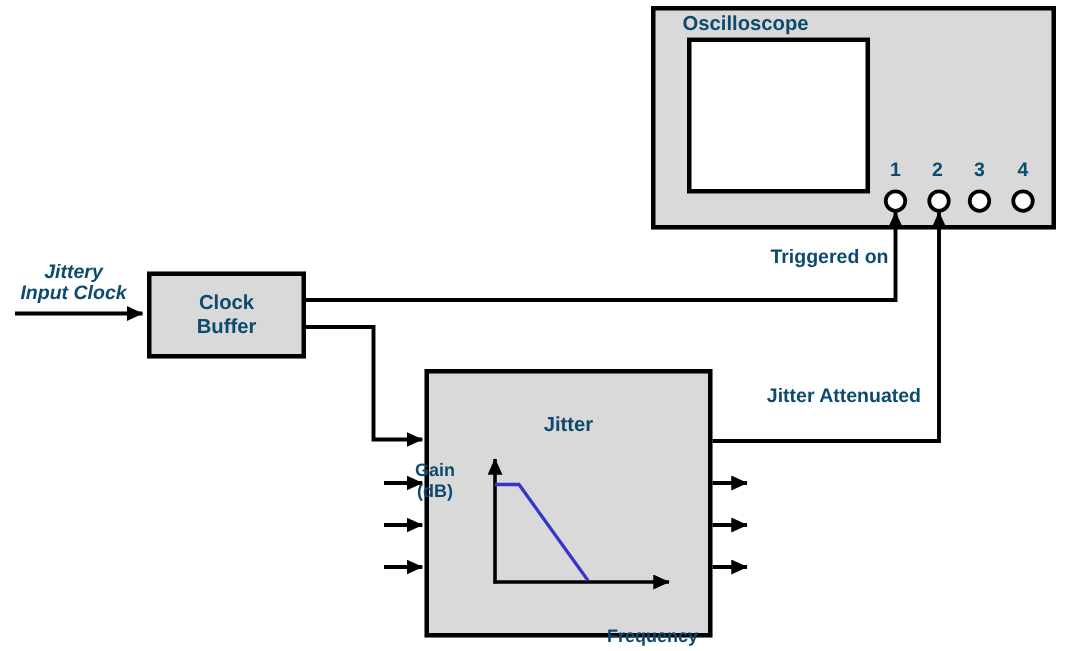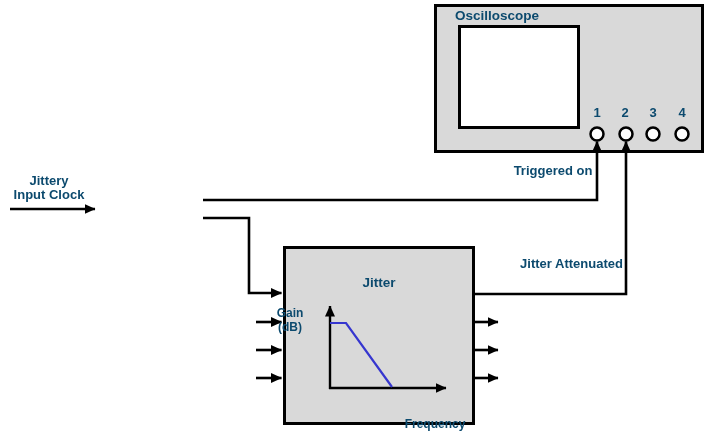--- a/index.html
+++ b/index.html
@@ -92,7 +92,7 @@
     <path d="M330,323 L346,323 L392,387" stroke="#3636cf" stroke-width="2.2" fill="none"></path>
   </svg>
 
-  <div class="lbl in-label" style="left:6px;top:174px;width:86px;">
+  <div class="lbl in-label" style="left:6px;top:174px;width:86px;font-style:italic;">
     <span>Jittery</span>
     <span>Input Clock</span>
   </div>

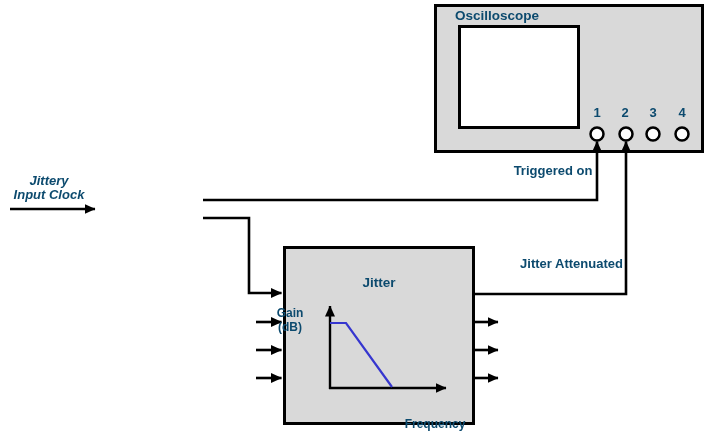--- a/index.html
+++ b/index.html
@@ -51,6 +51,12 @@
   <div class="chan-num" style="left:643px;top:106px;">3</div>
   <div class="chan-num" style="left:672px;top:106px;">4</div>
 
+  <div class="box" style="left:98px;top:181px;width:106px;height:58px;">
+    <div class="cb-inner">
+      <span>Clock</span>
+      <span>Buffer</span>
+    </div>
+  </div>
 
   <div class="box" style="left:283px;top:246px;width:192px;height:179px;">
     <div class="ja-title">

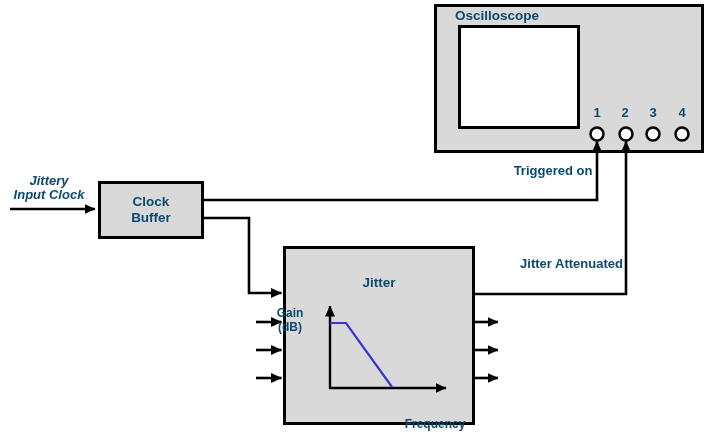--- a/index.html
+++ b/index.html
@@ -107,7 +107,7 @@
     <span>Triggered on</span>
   </div>
 
-  <div class="lbl annot" style="left:513px;top:256px;width:117px;">
+  <div class="lbl annot" style="left:497px;top:256px;width:117px;text-align:right;">
     <span>Jitter Attenuated</span>
   </div>
 

